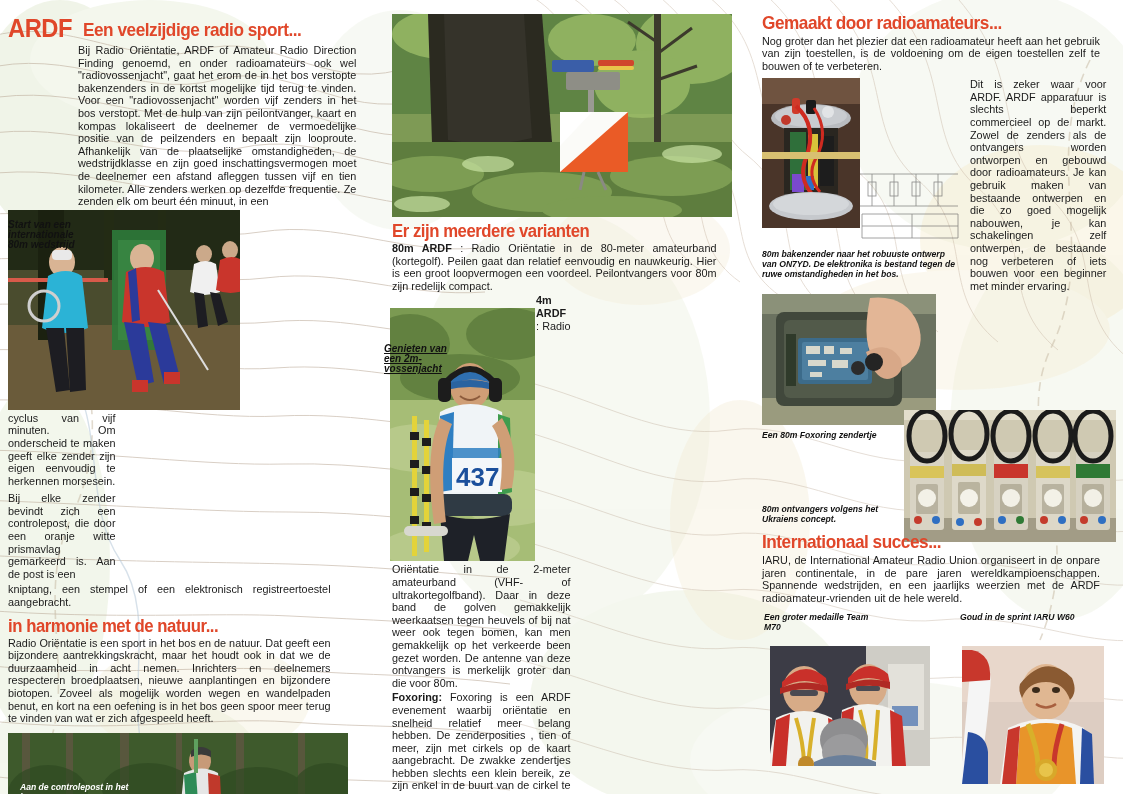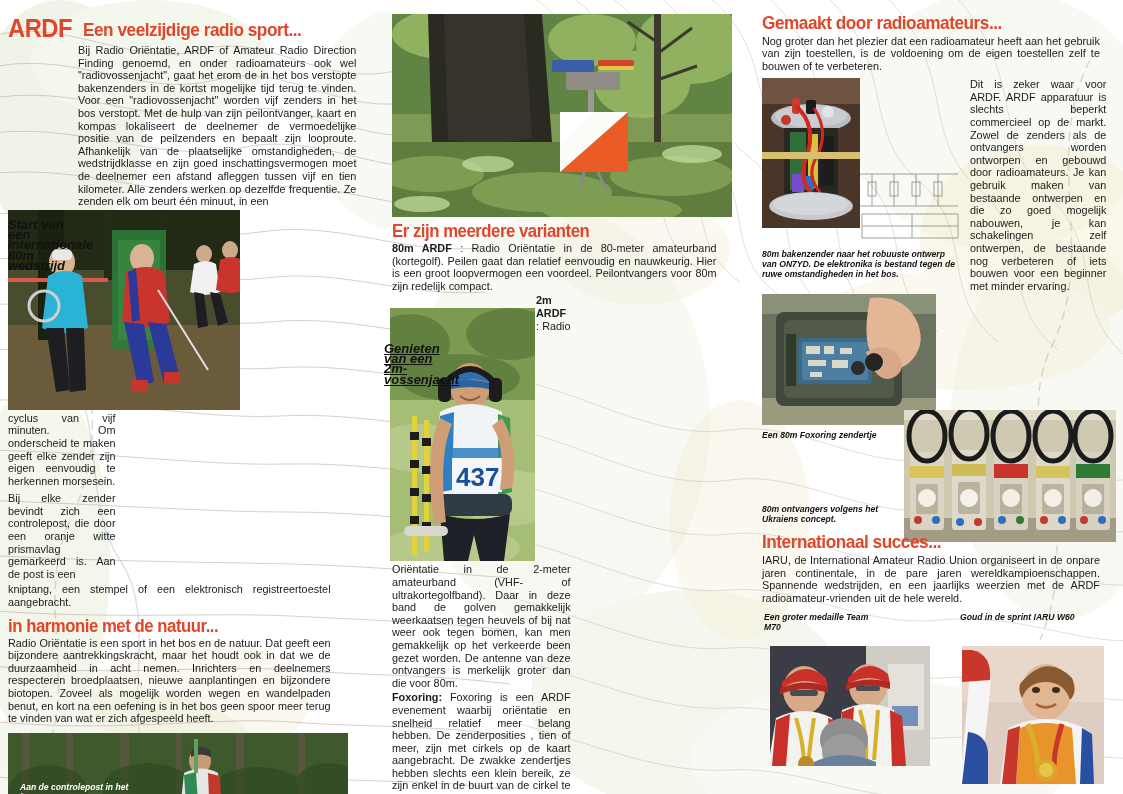--- a/index.html
+++ b/index.html
@@ -87,7 +87,7 @@
   
   .sidecap {
     position: absolute;
-    font-size: 13px;
+    font-size: 10px;
     line-height: 10.2px;
     font-weight: bold;
     font-style: italic;

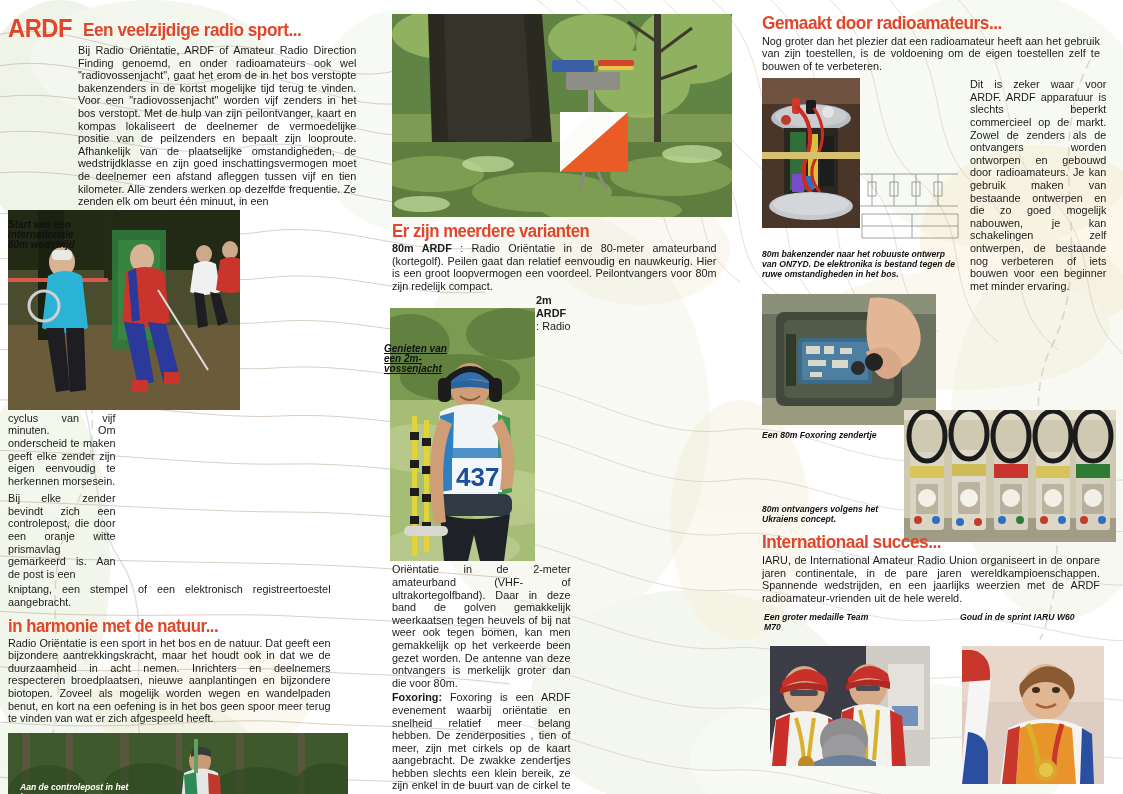--- a/index.html
+++ b/index.html
@@ -434,7 +434,7 @@
       </div>
 
       <p class="body-text" style="width:186px; margin-top:2px;">
-        <b>2m ARDF</b><span> : Radio Oriëntatie in de 2-meter amateurband (VHF- of ultrakortegolfband). Daar in deze band de golven gemakkelijk weerkaatsen tegen heuvels of bij nat weer ook tegen bomen, kan men gemakkelijk op het verkeerde been gezet worden. De antenne van deze ontvangers is merkelijk groter dan die voor 80m.</span>
+        <b>4m ARDF</b><span> : Radio Oriëntatie in de 2-meter amateurband (VHF- of ultrakortegolfband). Daar in deze band de golven gemakkelijk weerkaatsen tegen heuvels of bij nat weer ook tegen bomen, kan men gemakkelijk op het verkeerde been gezet worden. De antenne van deze ontvangers is merkelijk groter dan die voor 80m.</span>
       </p>
       <p class="body-text" style="width:186px; margin-top:2px;">
         <b>Foxoring:</b><span>  Foxoring is een ARDF evenement waarbij oriëntatie en snelheid relatief meer belang hebben. De zenderposities , tien of meer, zijn met cirkels op de kaart aangebracht. De zwakke zendertjes hebben slechts een klein bereik, ze zijn enkel in de buurt van de cirkel te horen. Ze zenden zonder onderbreking. Foxoring wedstrijden worden meestal in de 80m-band gehouden, soms in de 2-meterband. Voor Foxoring is geen peilervaring vereist, en dat is leuk voor beginners.</span>

